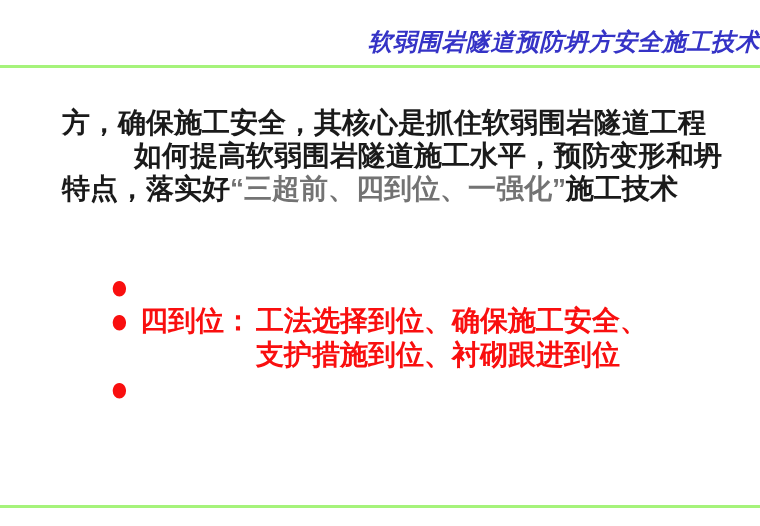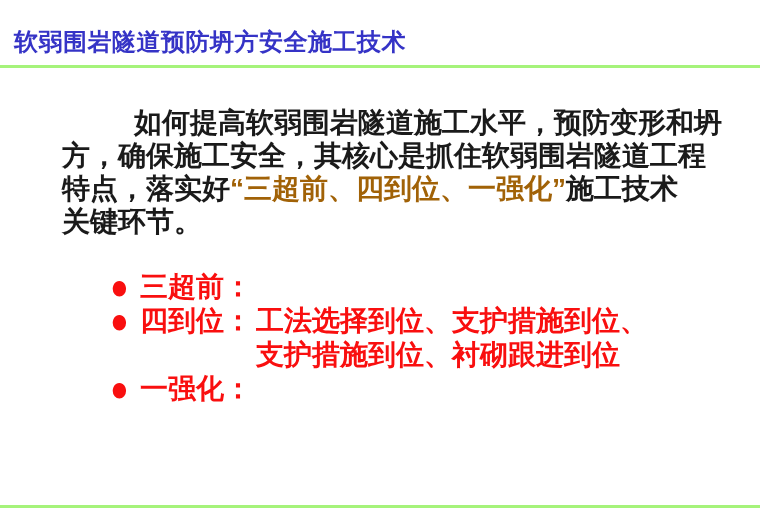--- a/index.html
+++ b/index.html
@@ -23,12 +23,13 @@
     width: 100%;
     padding-left: 14px;
     box-sizing: border-box;
-    text-align: left;
+    text-align: right;
     font-size: 24px;
     font-weight: bold;
     letter-spacing: 0.5px;
     color: #3533C6;
     white-space: nowrap;
+    font-style: italic;
   }
   
   .rule {

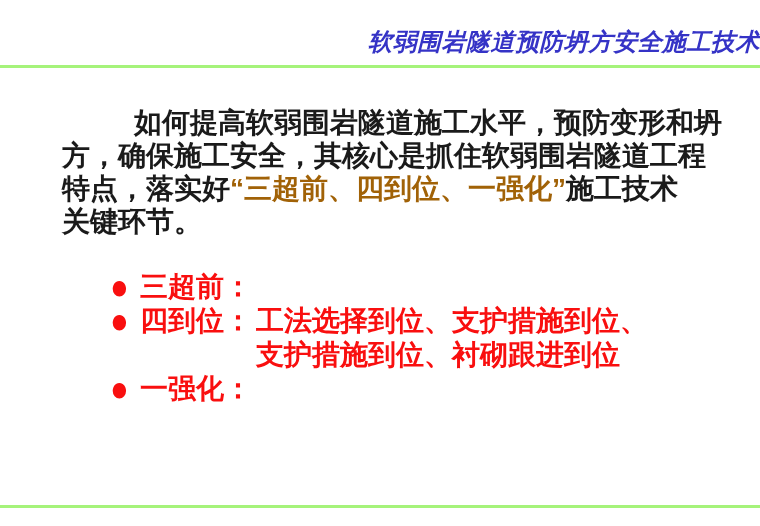--- a/index.html
+++ b/index.html
@@ -98,8 +98,8 @@
   <div class="rule rule-top"></div>
 
   <div class="paragraph">
+      <div class="para-line"><span>方，确保施工安全，其核心是抓住软弱围岩隧道工程</span></div>
       <div class="para-line indent"><span>如何提高软弱围岩隧道施工水平，预防变形和坍</span></div>
-      <div class="para-line"><span>方，确保施工安全，其核心是抓住软弱围岩隧道工程</span></div>
       <div class="para-line"><span>特点，落实好</span><span class="red">“三超前、四到位、一强化”</span><span>施工技术</span></div>
       <div class="para-line"><span>关键环节。</span></div>
     </div>

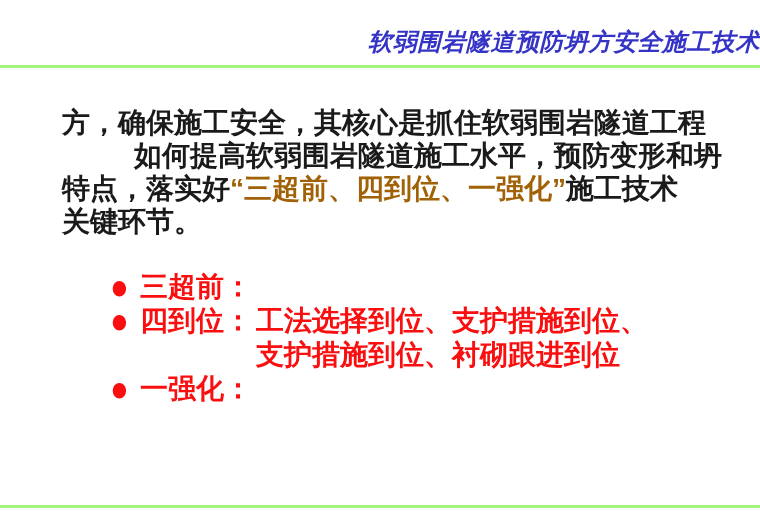--- a/index.html
+++ b/index.html
@@ -57,7 +57,7 @@
     height: 33px;
   }
   .para-line.indent { padding-left: 72px; }
-  .para-line .red { color: #a16207; margin-top: 20px; }
+  .para-line .red { color: #737373; margin-top: 20px; }
   
   .bullets {
     position: absolute;

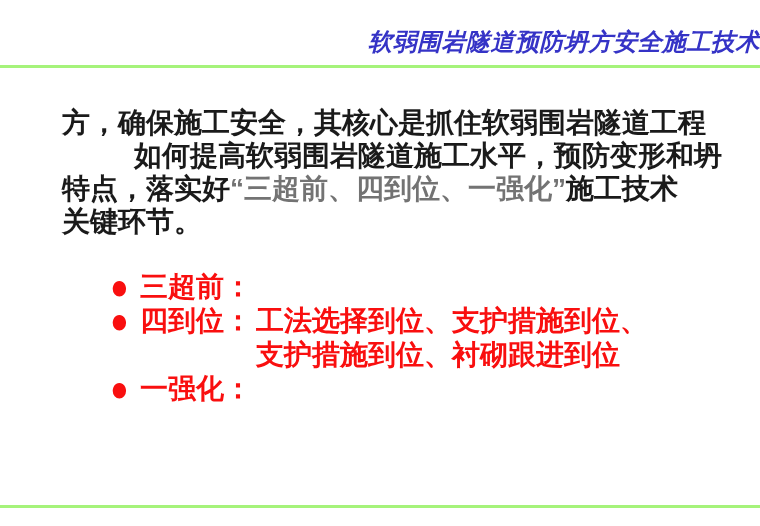--- a/index.html
+++ b/index.html
@@ -101,7 +101,6 @@
       <div class="para-line"><span>方，确保施工安全，其核心是抓住软弱围岩隧道工程</span></div>
       <div class="para-line indent"><span>如何提高软弱围岩隧道施工水平，预防变形和坍</span></div>
       <div class="para-line"><span>特点，落实好</span><span class="red">“三超前、四到位、一强化”</span><span>施工技术</span></div>
-      <div class="para-line"><span>关键环节。</span></div>
     </div>
 
   <div class="bullets">

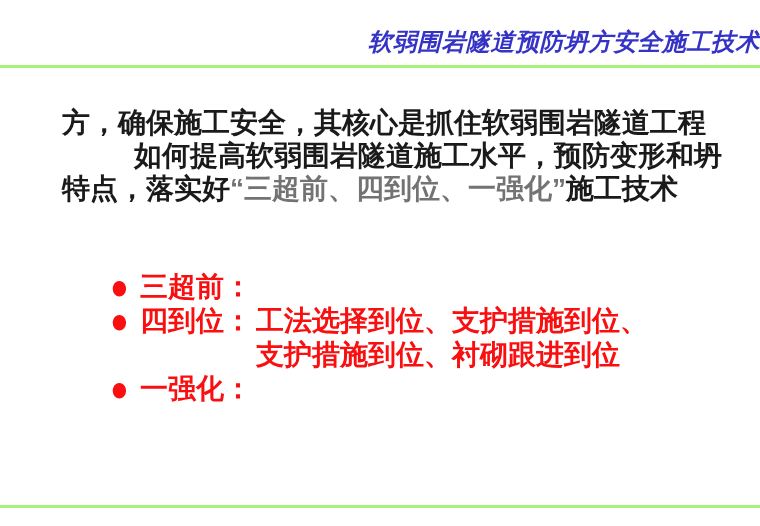--- a/index.html
+++ b/index.html
@@ -106,7 +106,6 @@
   <div class="bullets">
       <div class="bullet-row">
         <span class="mark">●</span>
-        <span class="label">三超前：</span>
       </div>
       <div class="bullet-row">
         <span class="mark">●</span>

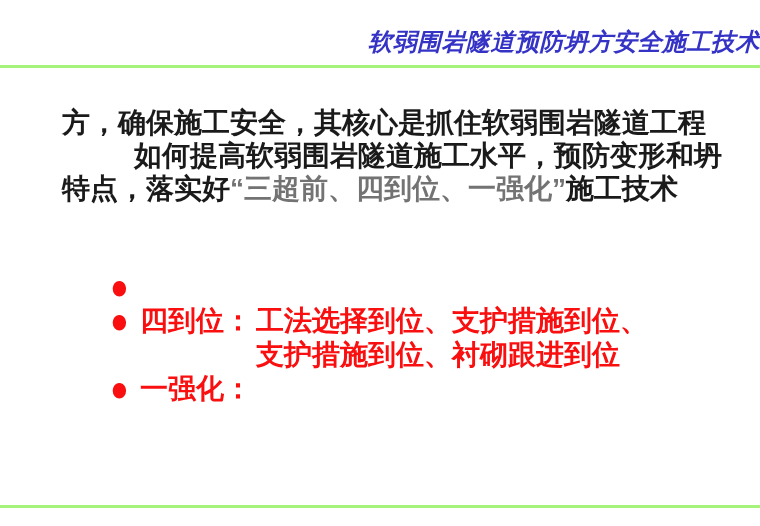--- a/index.html
+++ b/index.html
@@ -110,7 +110,7 @@
       <div class="bullet-row">
         <span class="mark">●</span>
         <span class="label">四到位：</span>
-        <span class="txt">工法选择到位、支护措施到位、</span>
+        <span class="txt">工法选择到位、确保施工安全、</span>
       </div>
       <div class="bullet-row">
         <span class="mark"></span>

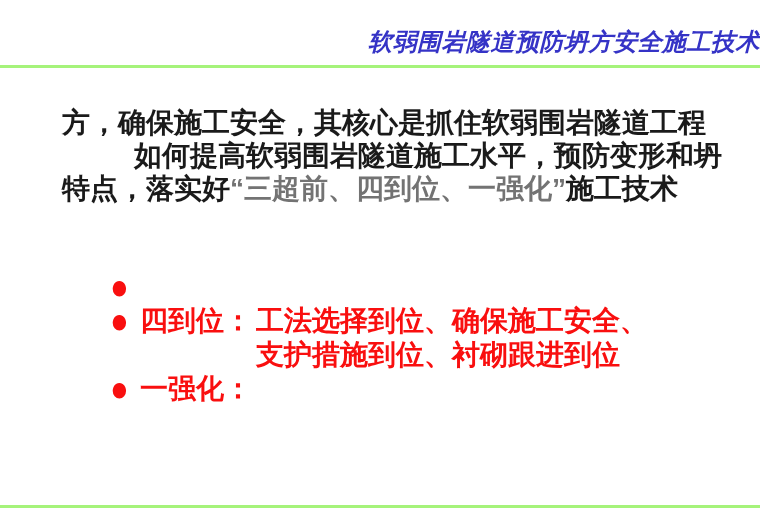--- a/index.html
+++ b/index.html
@@ -119,7 +119,6 @@
       </div>
       <div class="bullet-row">
         <span class="mark">●</span>
-        <span class="label">一强化：</span>
       </div>
     </div>
 

